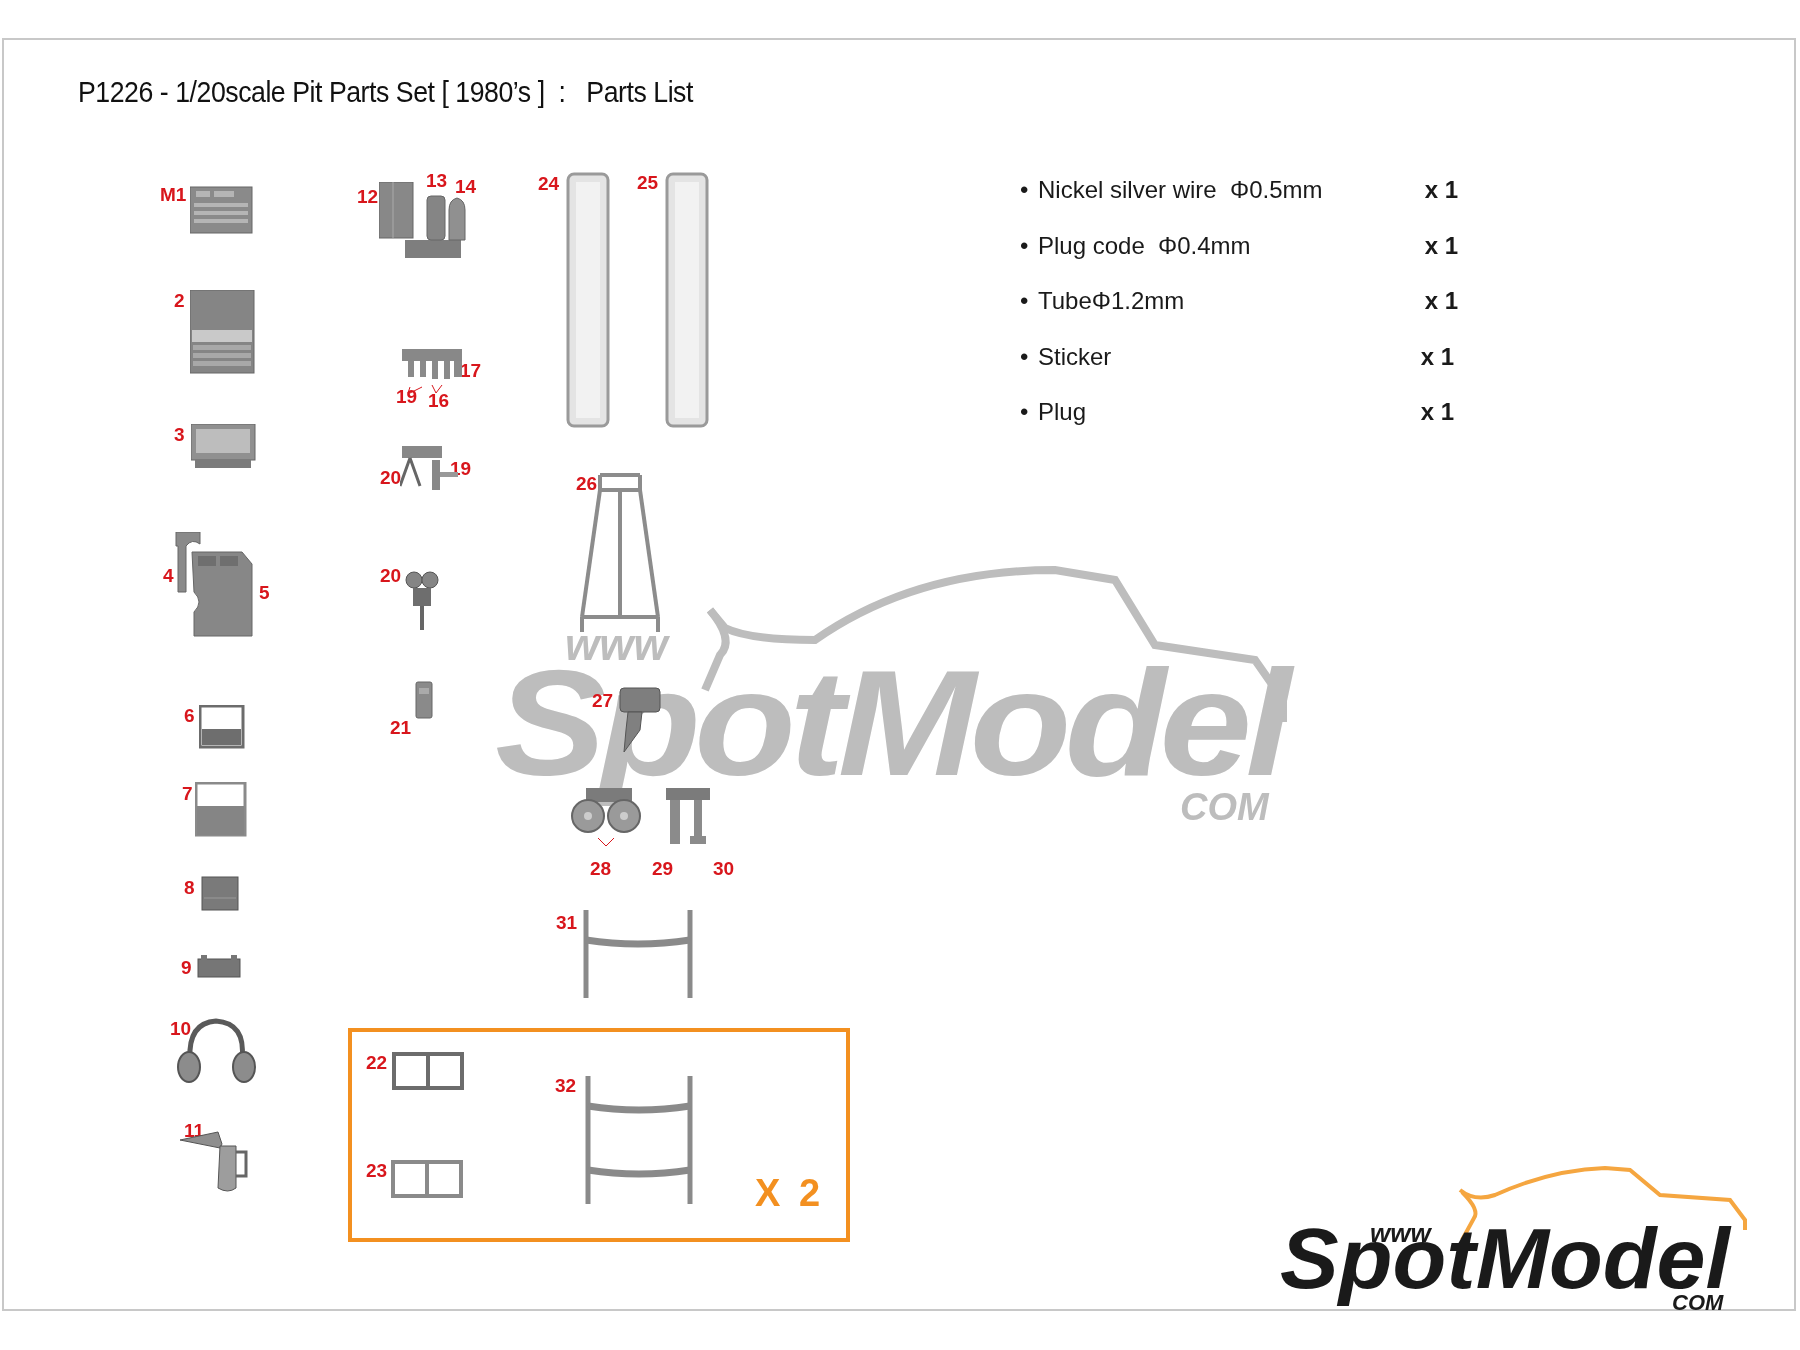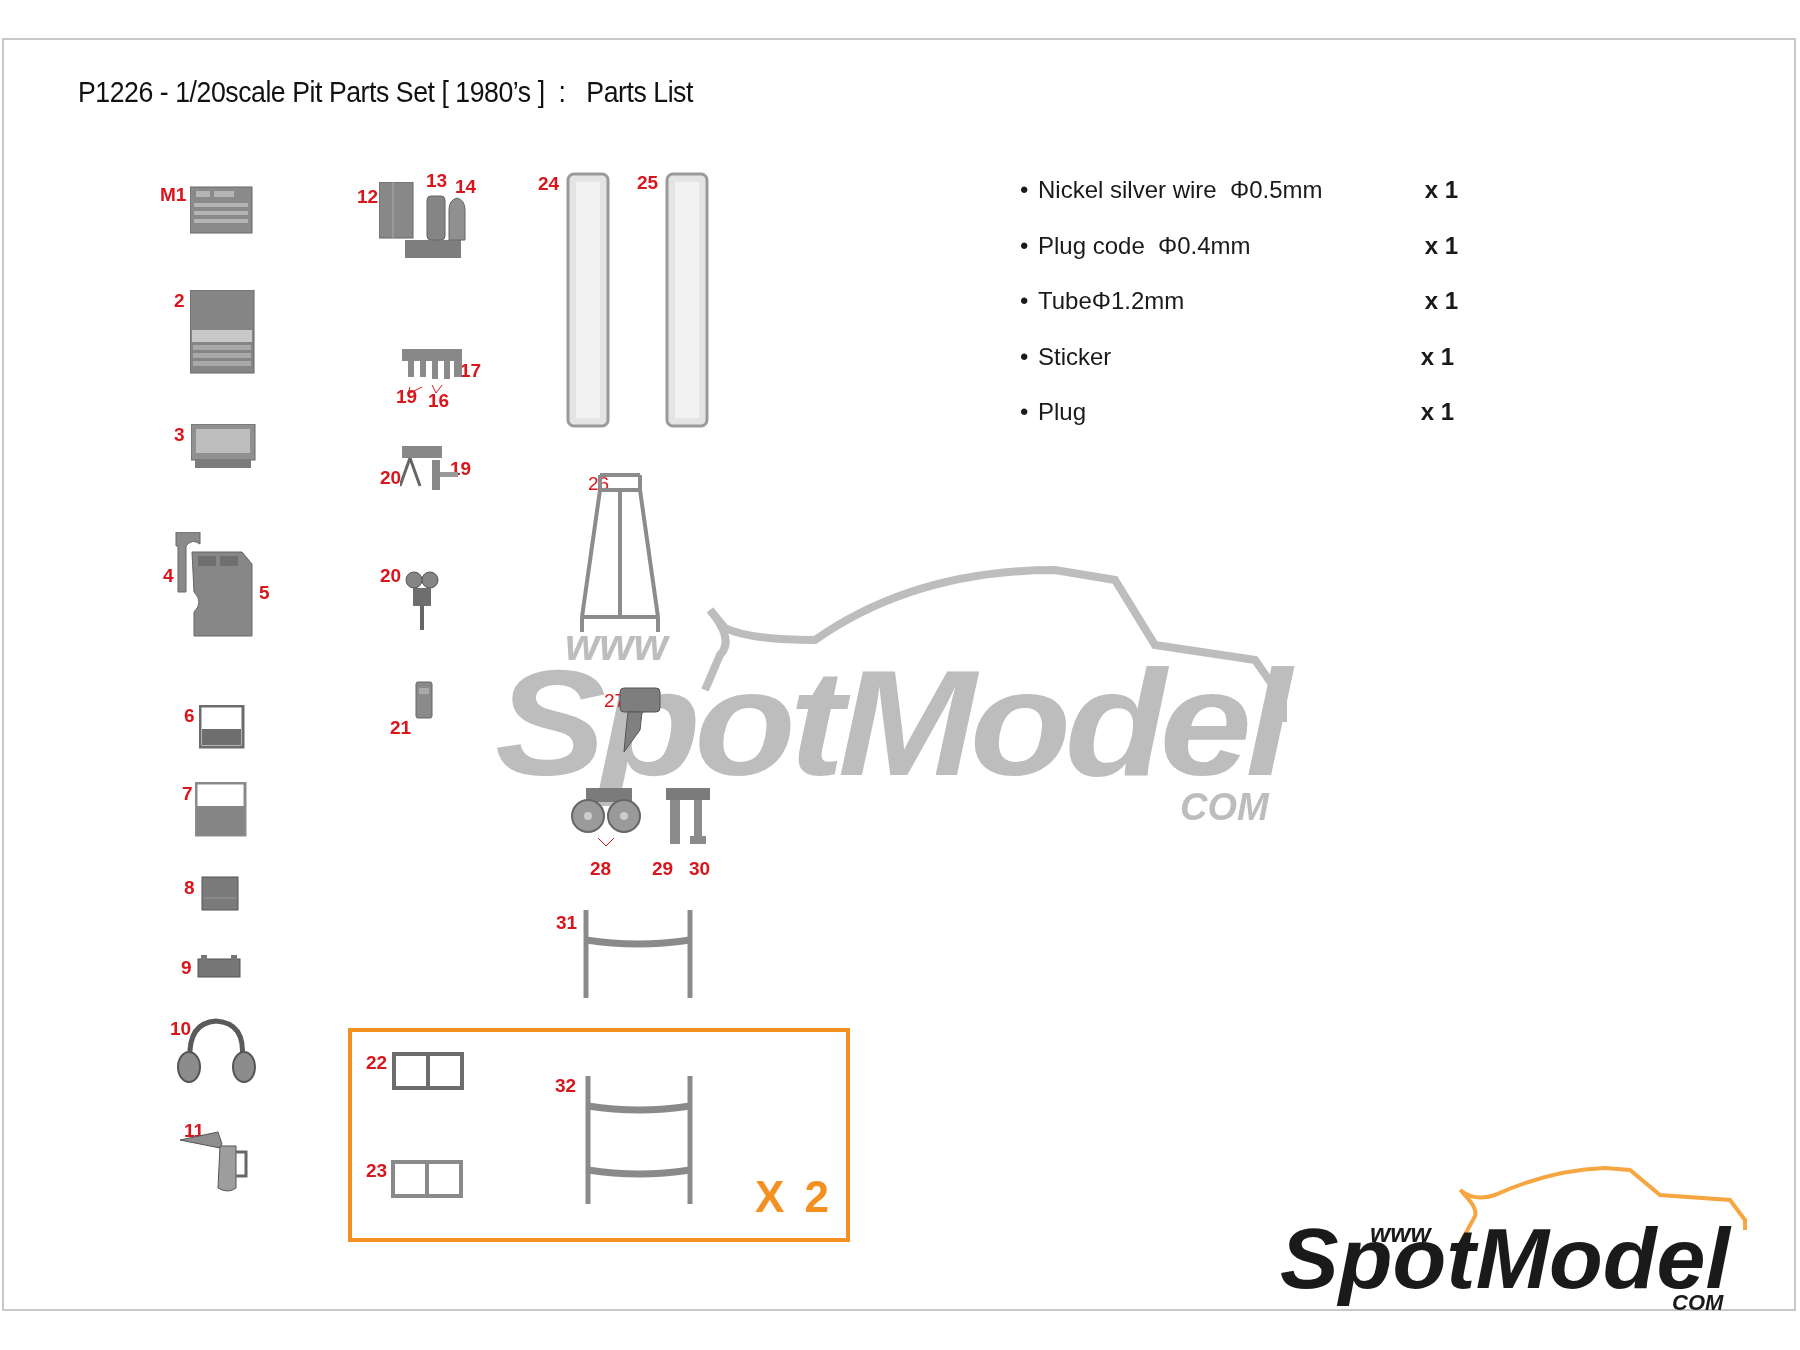--- a/index.html
+++ b/index.html
@@ -12,7 +12,7 @@
   .prow .name { position:absolute; left:20px; top:0; white-space:pre; }
   .prow .qty { position:absolute; right:0; top:0; white-space:pre;font-weight:bold; }
   .lbl { position:absolute; color:#d8161c; font-size:19px; font-weight:bold; font-family:"Liberation Sans", sans-serif; white-space:nowrap; }
-  .lbl.thin { font-weight:normal;margin-left:12px; }
+  .lbl.thin { font-weight:bold; }
   .part { position:absolute; }
   .wm { position:absolute; left:495px; top:540px; width:820px; height:290px; }
   .logo { position:absolute; left:1280px; top:1140px; width:470px; height:170px; }

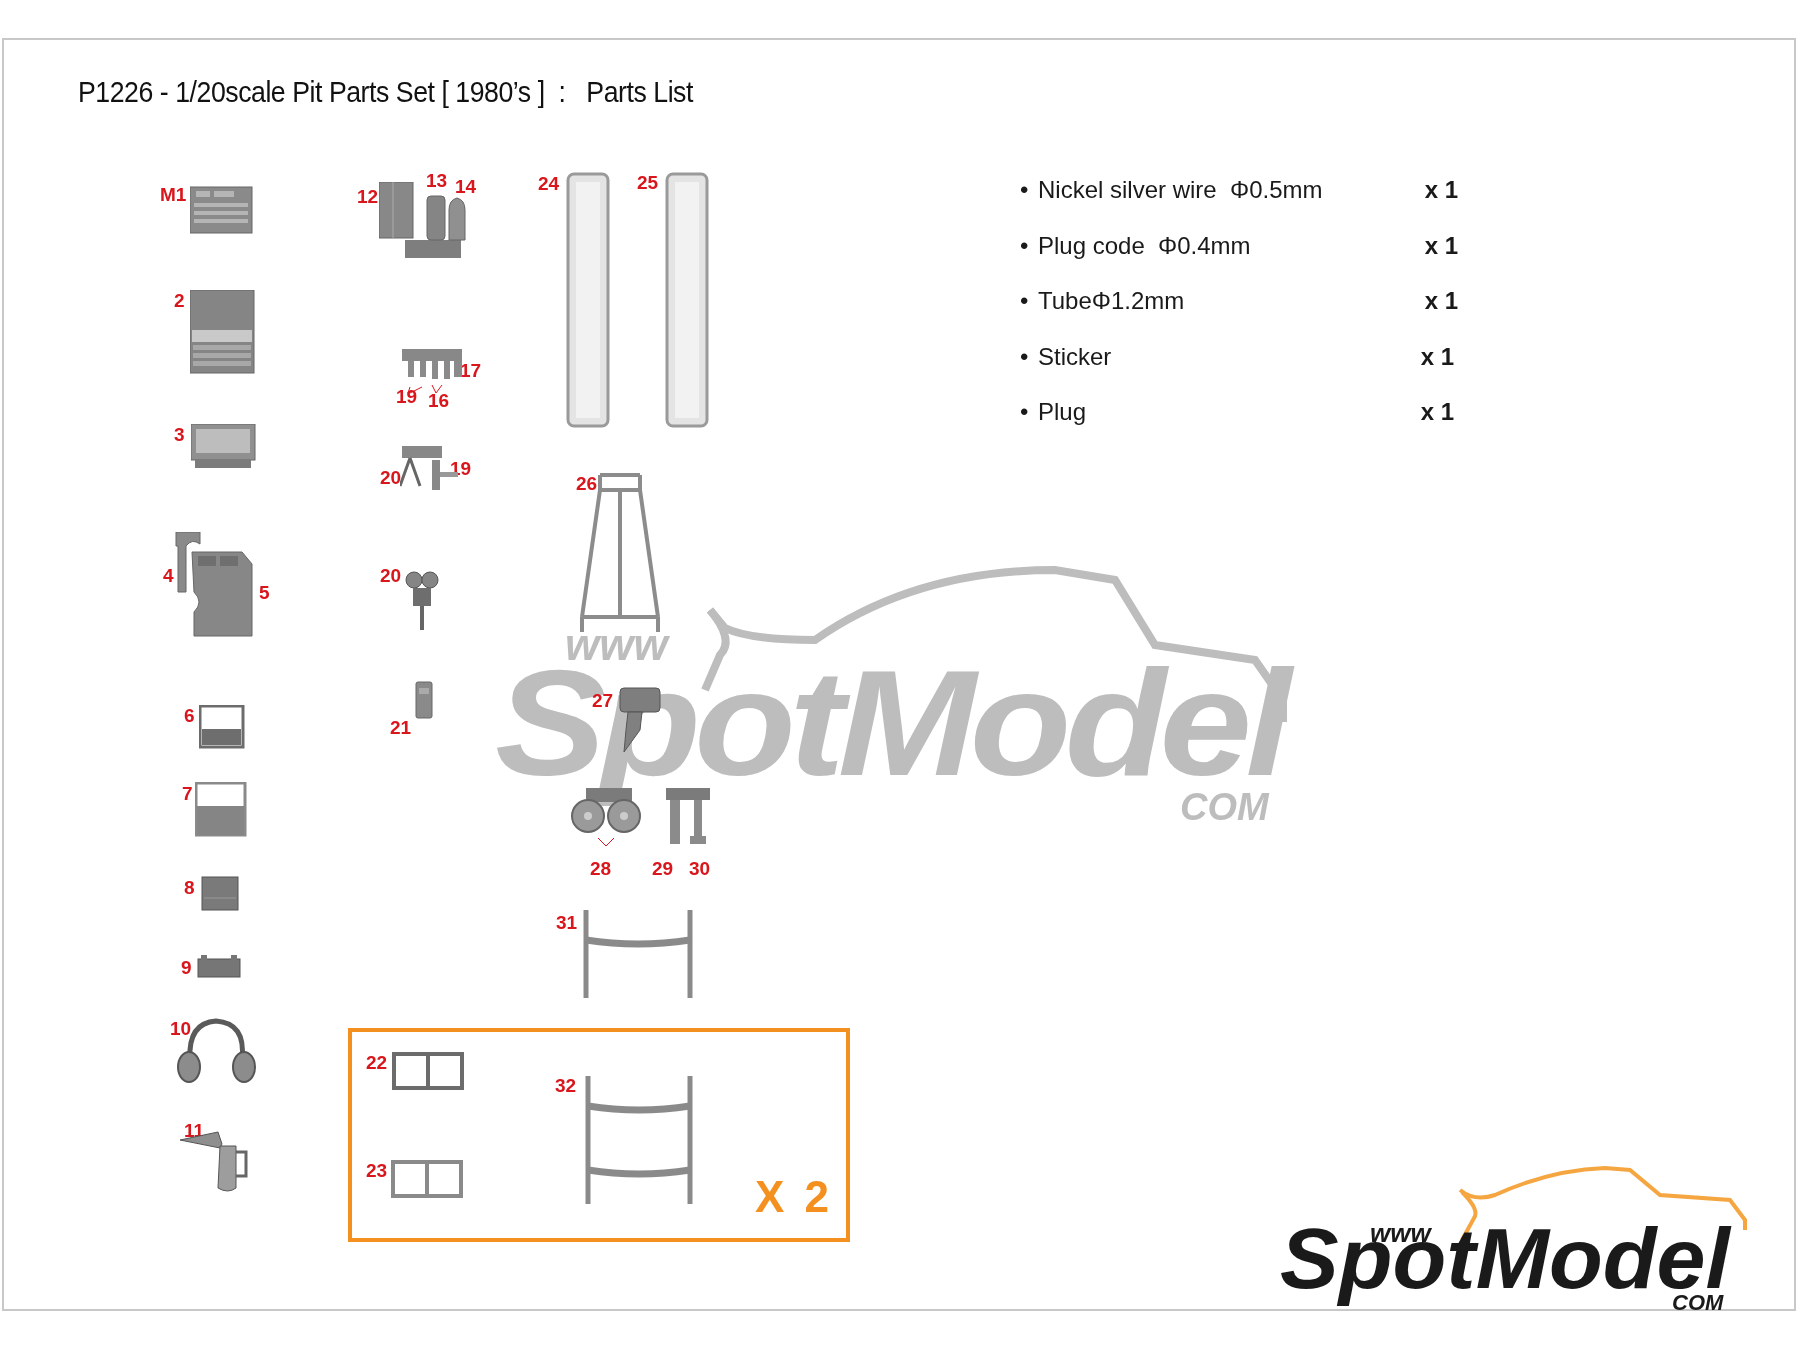--- a/index.html
+++ b/index.html
@@ -238,7 +238,7 @@
 </svg>
 <span class="lbl" style="left:590px;top:858px">28</span>
 <span class="lbl" style="left:652px;top:858px">29</span>
-<span class="lbl" style="left:689px;top:858px">30</span>
+<span class="lbl" style="left:713px;top:858px">30</span>
 
 <span class="lbl" style="left:556px;top:912px">31</span>
 <svg class="part" style="left:580px;top:906px" width="116" height="96">

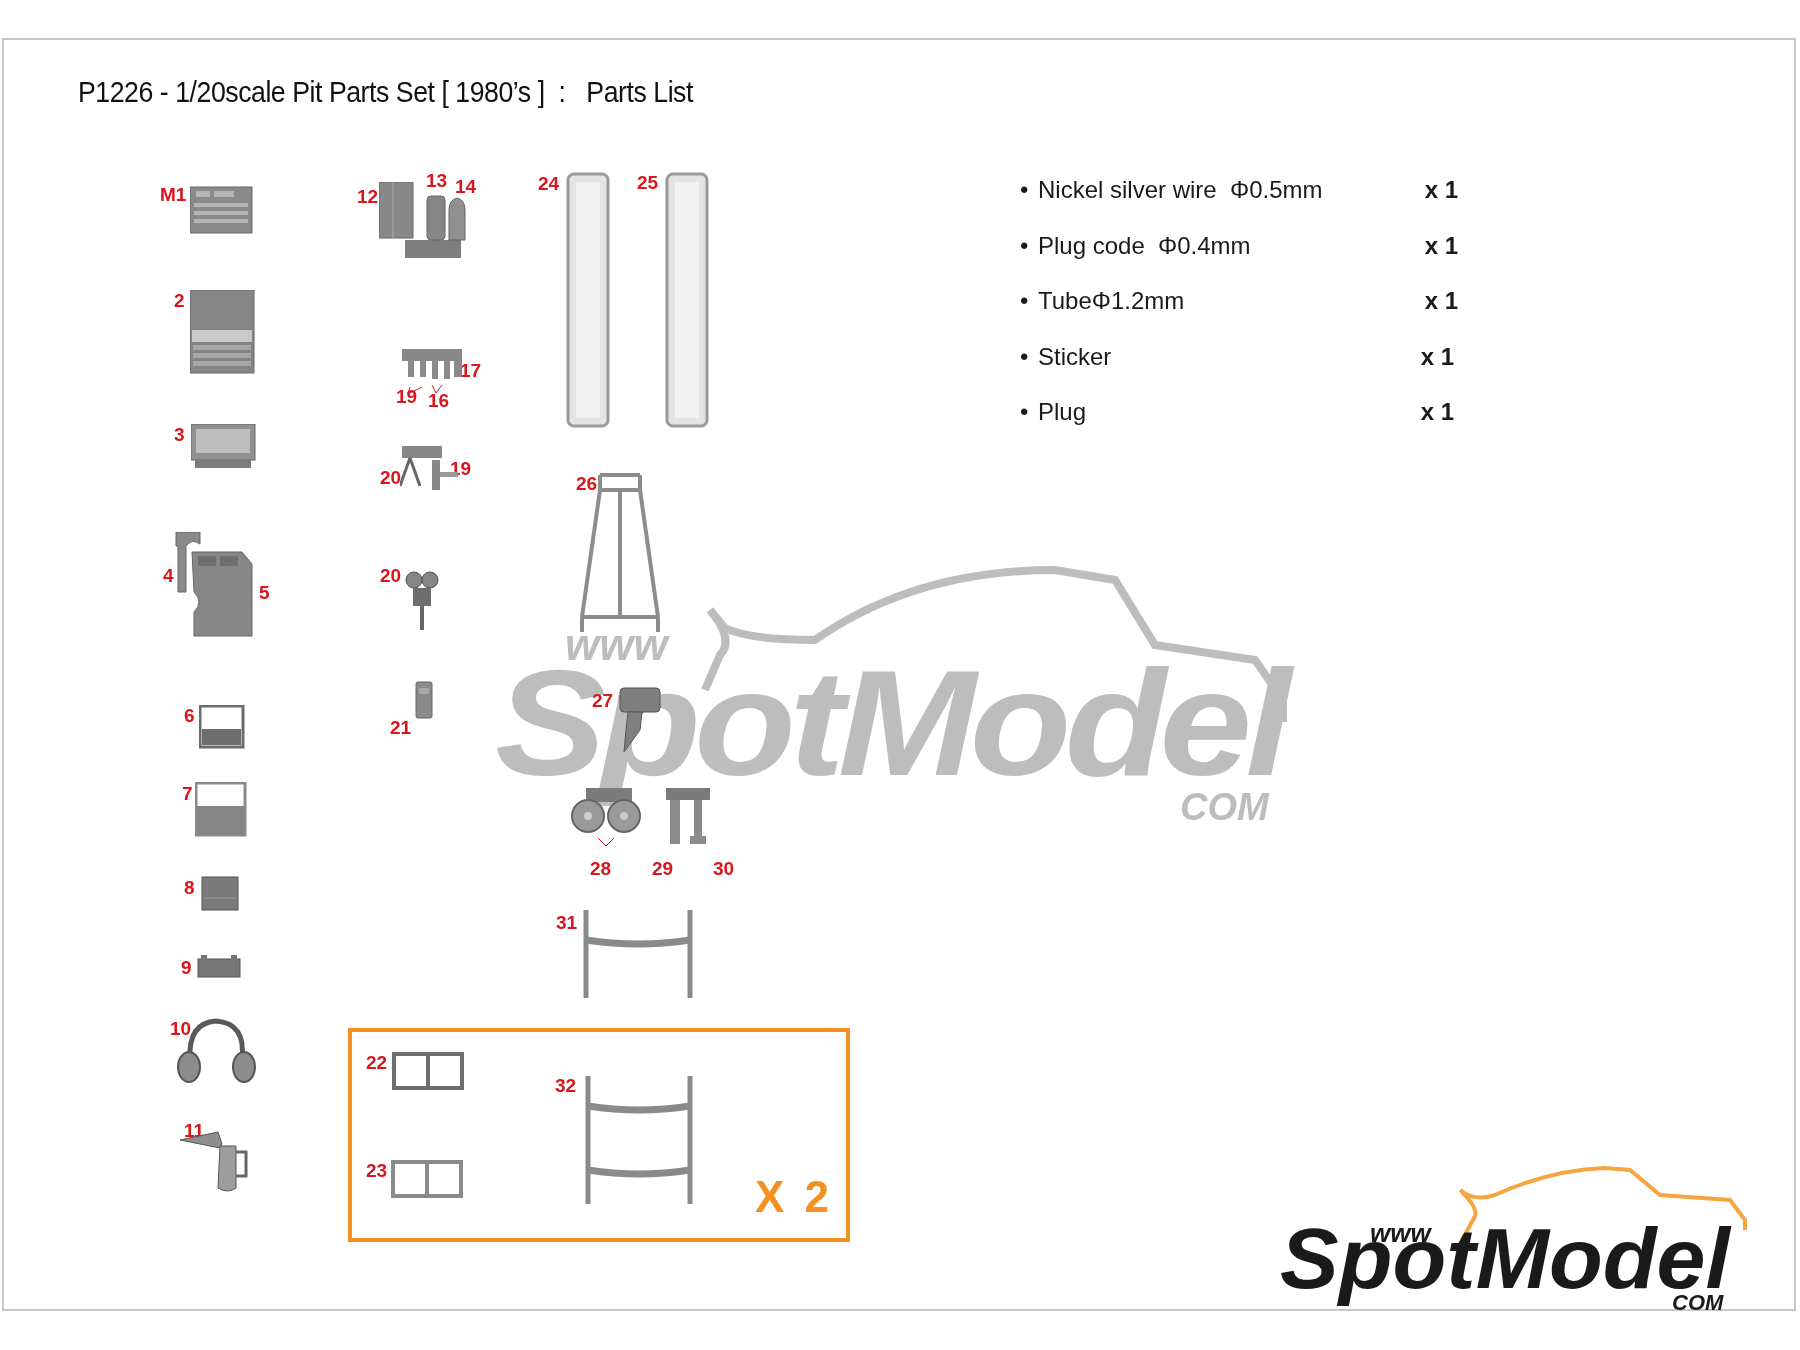--- a/index.html
+++ b/index.html
@@ -17,7 +17,7 @@
   .wm { position:absolute; left:495px; top:540px; width:820px; height:290px; }
   .logo { position:absolute; left:1280px; top:1140px; width:470px; height:170px; }
   .obox { position:absolute; left:348px; top:1028px; width:502px; height:214px; border:4px solid #f39020; box-sizing:border-box; }
-  .x2 { position:absolute; left:755px; top:1172px; font-size:44px; font-weight:bold; color:#f39020; letter-spacing:4px; font-family:"Liberation Sans", sans-serif; }
+  .x2 { position:absolute; left:755px; top:1172px; font-size:38px; font-weight:bold; color:#f39020; letter-spacing:4px; font-family:"Liberation Sans", sans-serif; }
 </style>
 </head>
 <body>

